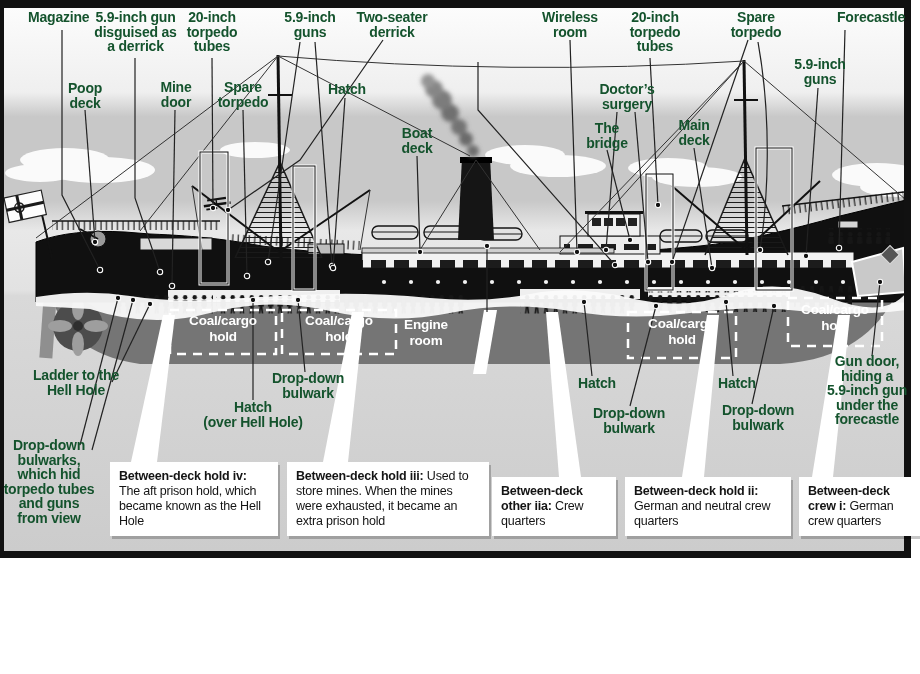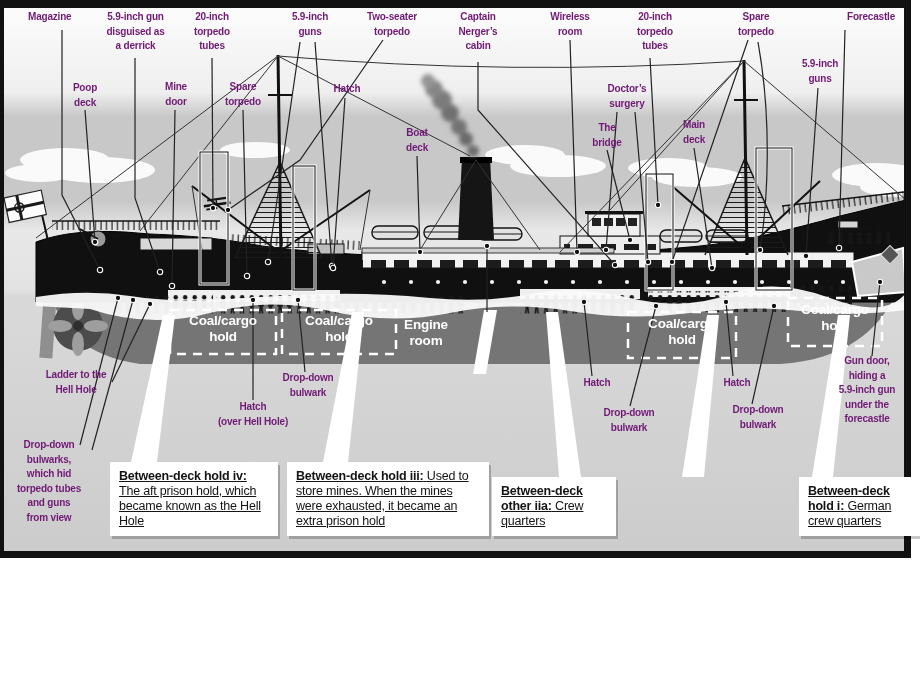--- a/index.html
+++ b/index.html
@@ -6,7 +6,7 @@
   #stage{position:relative;width:920px;height:674px;background:#fff;overflow:hidden;
          font-family:"Liberation Sans", sans-serif;}
   #art{position:absolute;left:0;top:0;}
-  .lbl{position:absolute;font-weight:bold;font-size:10px;line-height:14.5px;color:#701a75;
+  .lbl{position:absolute;font-weight:bold;font-size:14px;line-height:14.5px;color:#14532d;
        text-align:center;white-space:pre-line;letter-spacing:-0.2px;}
   .lbl.left{text-align:left;}
   .holdlbl{position:absolute;color:#ffffff;font-weight:bold;font-size:13.5px;line-height:16px;

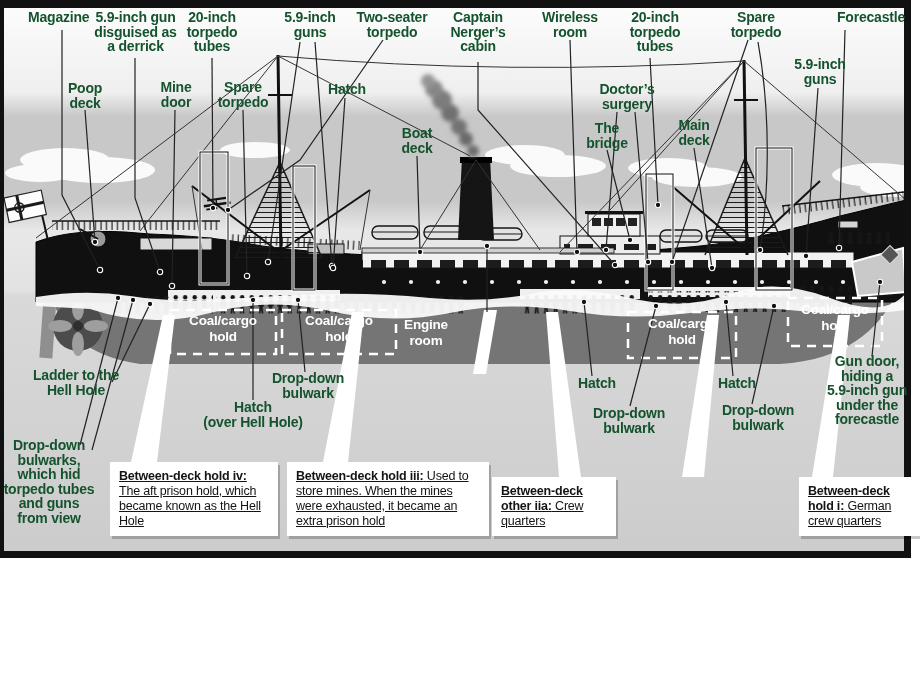--- a/index.html
+++ b/index.html
@@ -296,7 +296,7 @@
 <div class="lbl" style="left:272px;top:10px;width:76px">5.9-inch
 guns</div>
 <div class="lbl" style="left:348px;top:10px;width:88px">Two-seater
-torpedo</div>
+derrick</div>
 <div class="lbl" style="left:438px;top:10px;width:80px">Captain
 Nerger’s
 cabin</div>

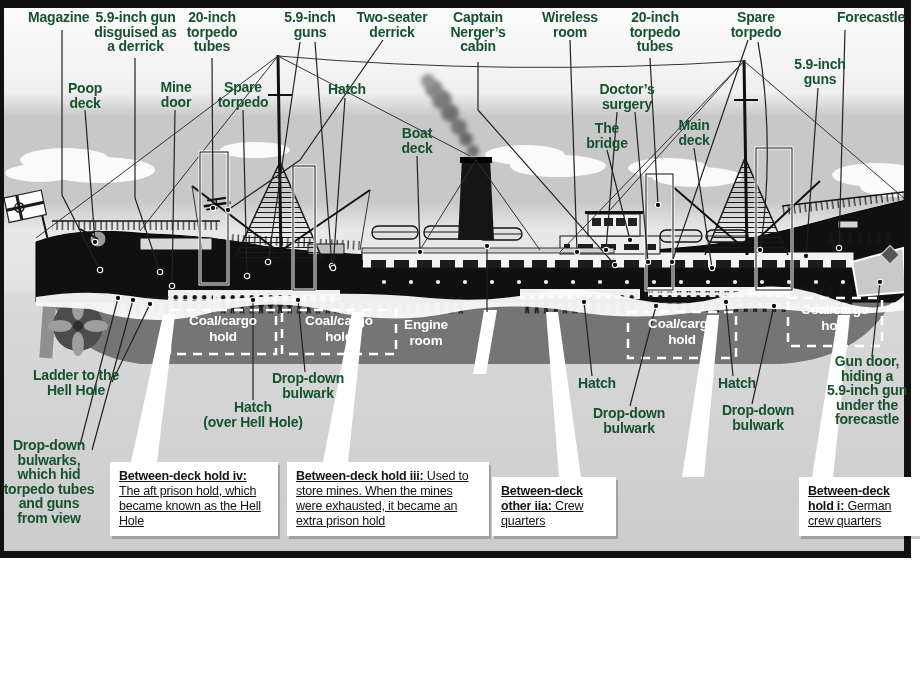--- a/index.html
+++ b/index.html
@@ -297,9 +297,6 @@
 guns</div>
 <div class="lbl" style="left:348px;top:10px;width:88px">Two-seater
 derrick</div>
-<div class="lbl" style="left:438px;top:10px;width:80px">Captain
-Nerger’s
-cabin</div>
 <div class="lbl" style="left:532px;top:10px;width:76px">Wireless
 room</div>
 <div class="lbl" style="left:618px;top:10px;width:74px">20-inch

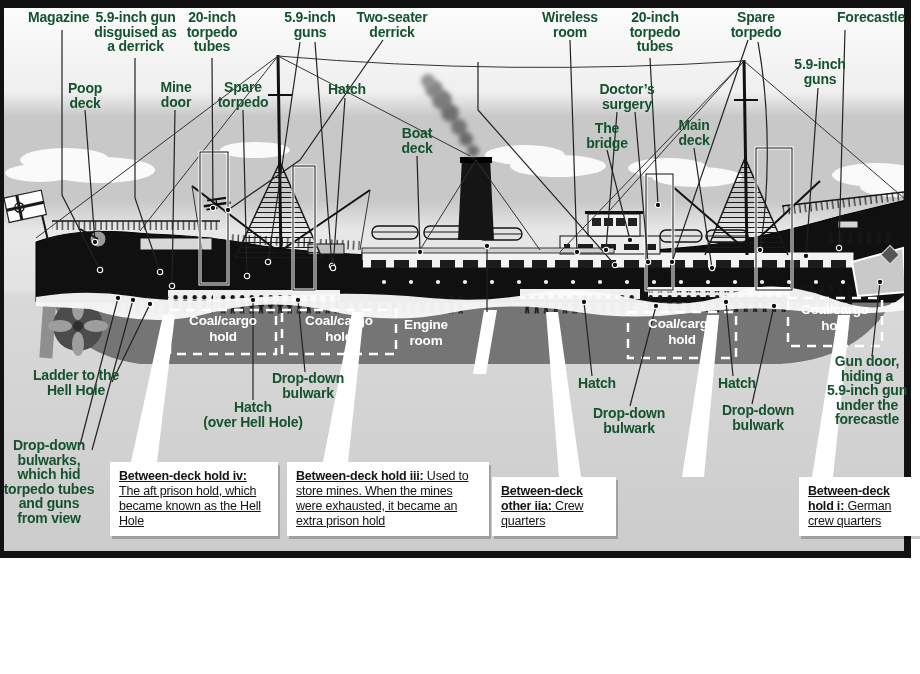--- a/index.html
+++ b/index.html
@@ -12,7 +12,7 @@
   .holdlbl{position:absolute;color:#ffffff;font-weight:bold;font-size:13.5px;line-height:16px;
        text-align:center;white-space:pre-line;letter-spacing:-0.2px;}
   .cbox{position:absolute;background:#ffffff;padding:7px 9px;font-size:12.5px;line-height:15px;
-       color:#141414;box-shadow:2px 3px 0 rgba(0,0,0,0.22);letter-spacing:-0.2px;text-decoration:underline;}
+       color:#141414;box-shadow:2px 3px 0 rgba(0,0,0,0.22);letter-spacing:-0.2px;}
   .cbox b{font-weight:bold;}
 </style>
 </head>

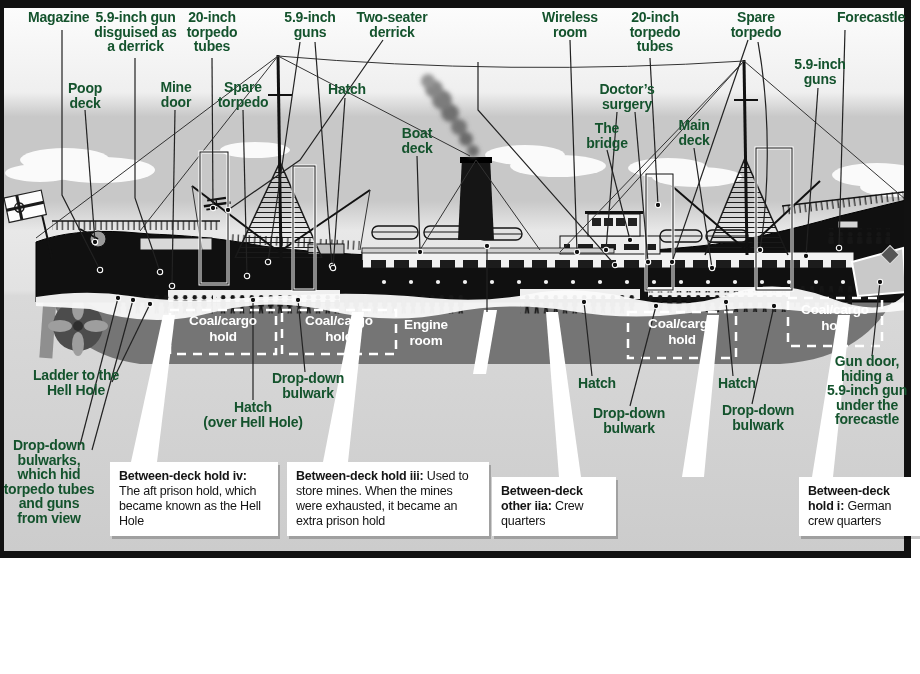--- a/index.html
+++ b/index.html
@@ -371,6 +371,10 @@
   <b>Between-deck other iia:</b>
   <span>Crew quarters</span>
 </div>
+<div class="cbox" style="left:625px;top:477px;width:148px">
+  <b>Between-deck hold ii:</b>
+  <span>German and neutral crew quarters</span>
+</div>
 <div class="cbox" style="left:799px;top:477px;width:108px">
   <b>Between-deck hold i:</b>
   <span>German crew quarters</span>

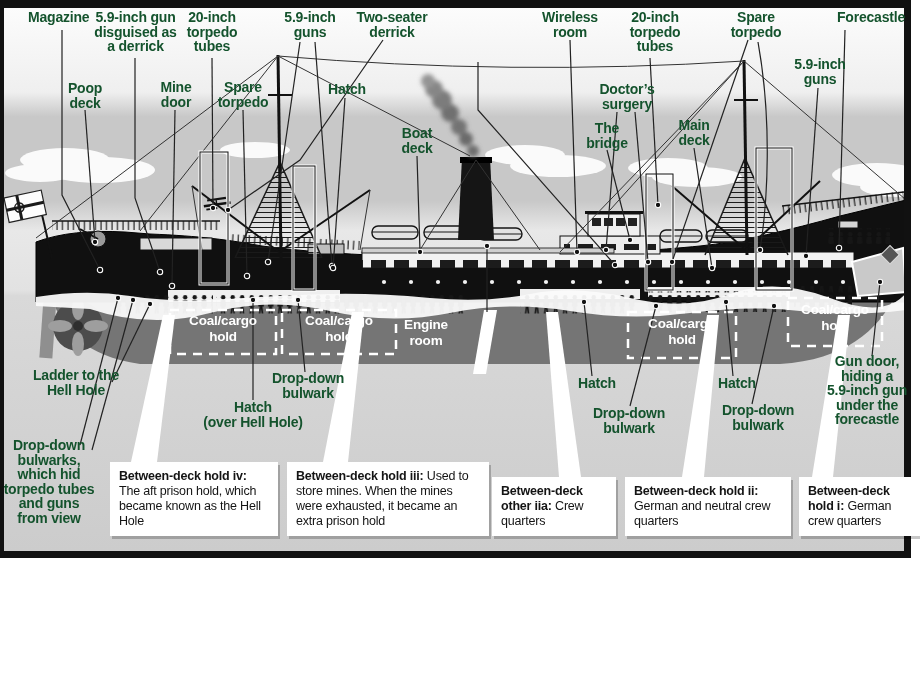--- a/index.html
+++ b/index.html
@@ -376,7 +376,7 @@
   <span>German and neutral crew quarters</span>
 </div>
 <div class="cbox" style="left:799px;top:477px;width:108px">
-  <b>Between-deck hold i:</b>
+  <b>Between-deck crew i:</b>
   <span>German crew quarters</span>
 </div>
 

